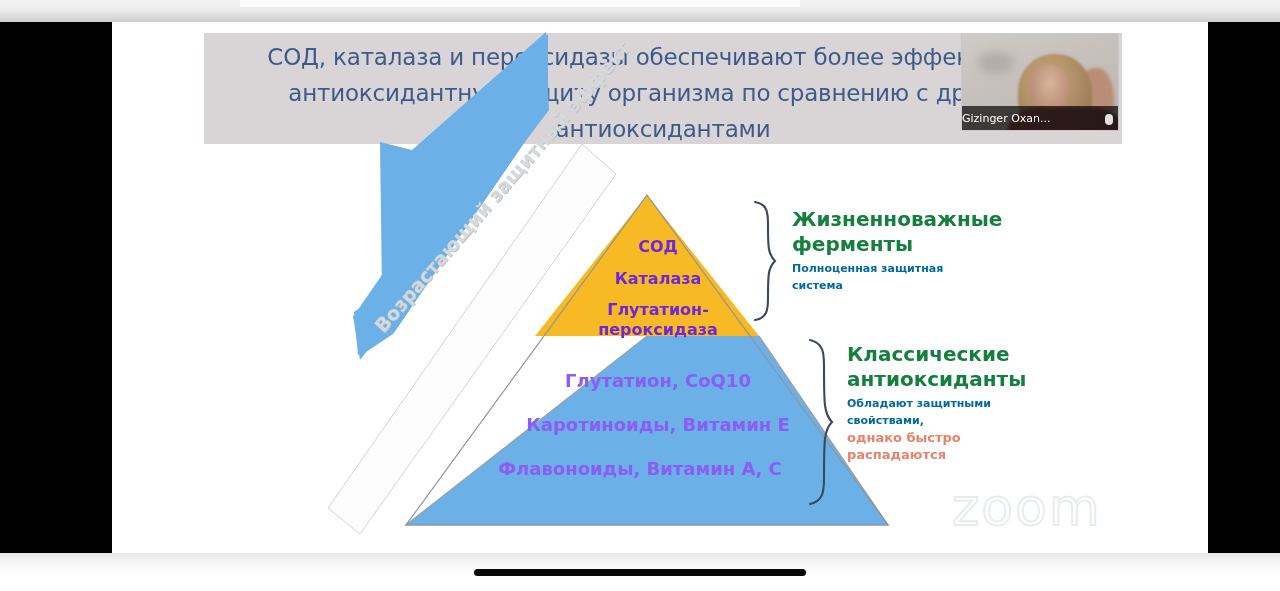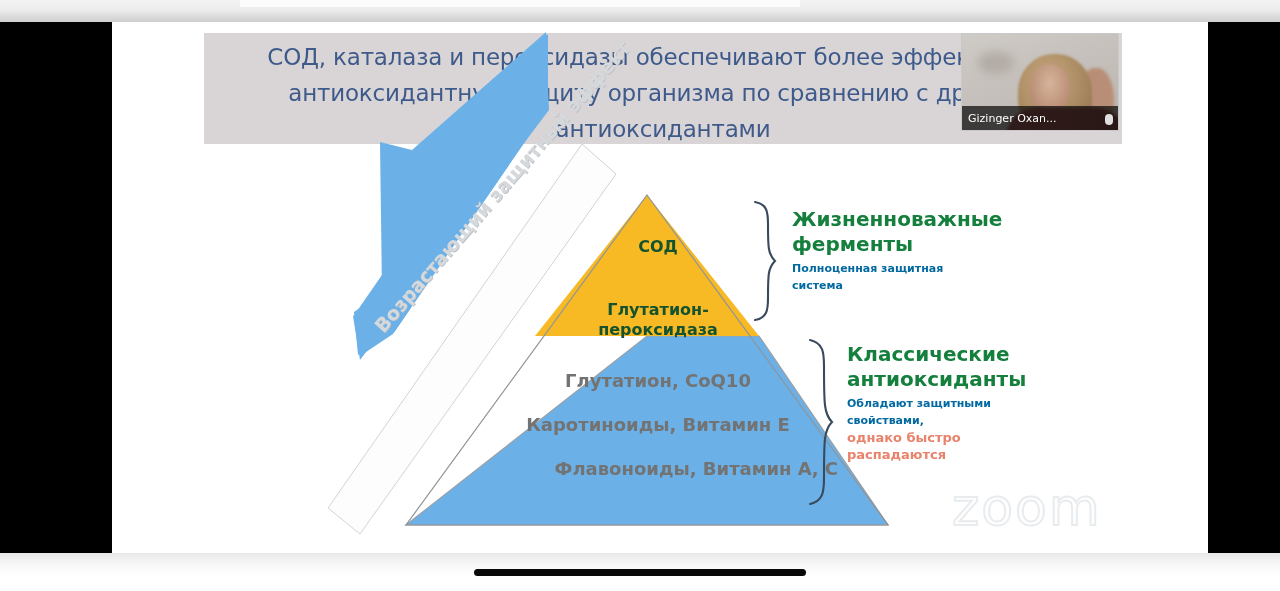--- a/index.html
+++ b/index.html
@@ -220,7 +220,6 @@
     color: #ffffff;
     font-size: 11px;
     font-family: "DejaVu Sans", sans-serif;
-    padding-left: 6px;
     white-space: nowrap;
   }
   .vt-mic {

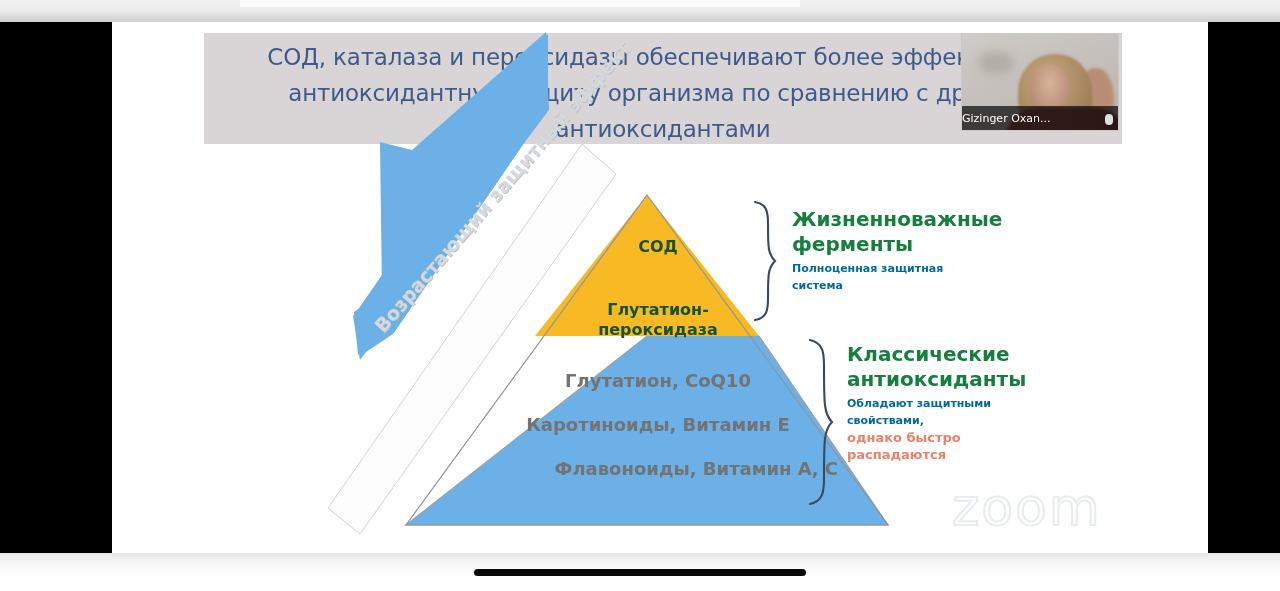--- a/index.html
+++ b/index.html
@@ -139,7 +139,7 @@
     white-space: pre-line;
   }
   .tier-top {
-    color: #14532d;
+    color: #6d28d9;
     font-size: 16px;
     line-height: 20px;
   }

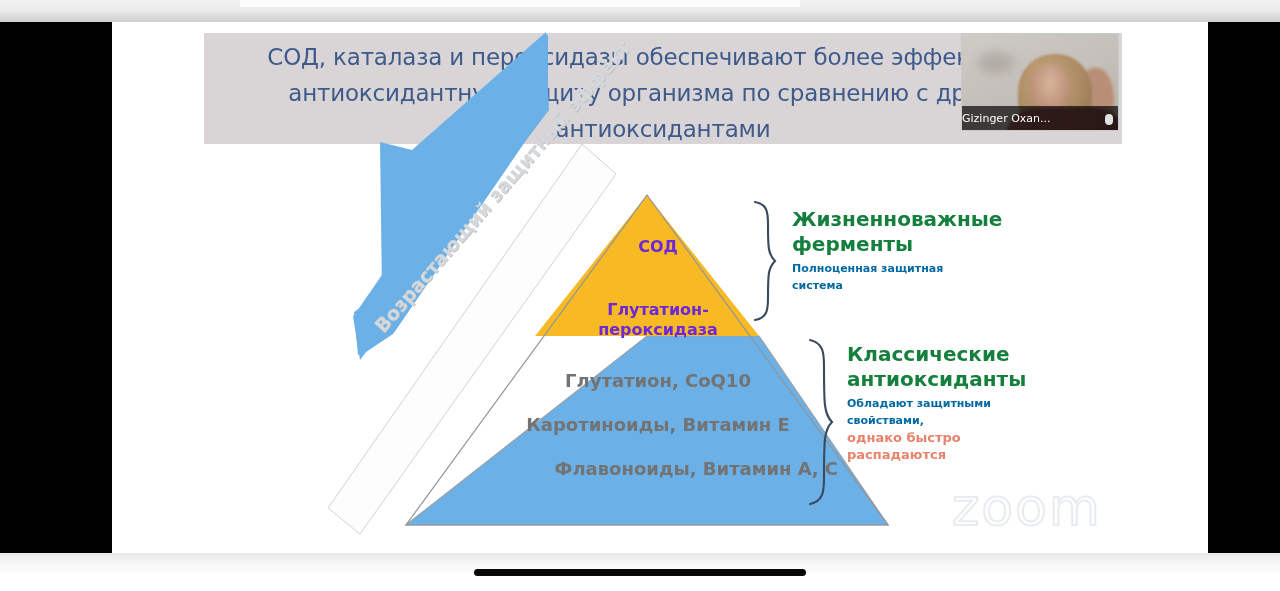--- a/index.html
+++ b/index.html
@@ -277,6 +277,7 @@
     <div class="arrow-label">Возрастающий защитный эффект</div>
 
     <div class="tier-label tier-top" style="left:466px; top:215px; width:160px;">СОД</div>
+    <div class="tier-label tier-top" style="left:466px; top:247px; width:160px;">Каталаза</div>
     <div class="tier-label tier-top" style="left:456px; top:278px; width:180px;">Глутатион-
 пероксидаза</div>
 

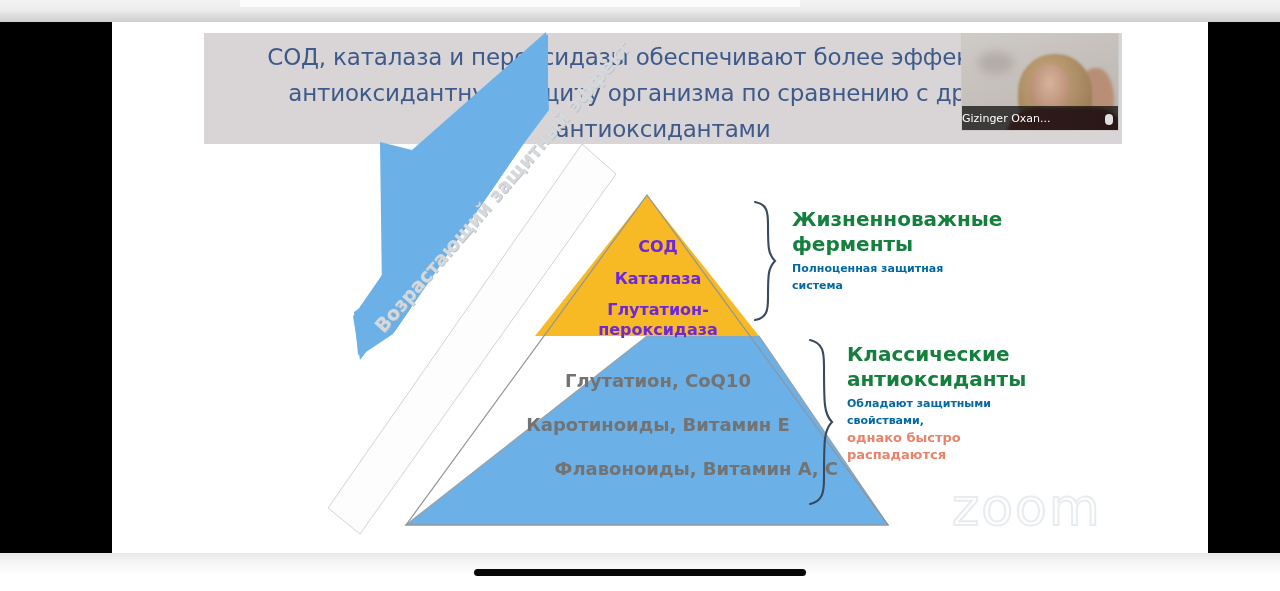--- a/index.html
+++ b/index.html
@@ -144,7 +144,7 @@
     line-height: 20px;
   }
   .tier-bottom {
-    color: #737373;
+    color: #8b5cf6;
     font-size: 18px;
     line-height: 22px;
   }

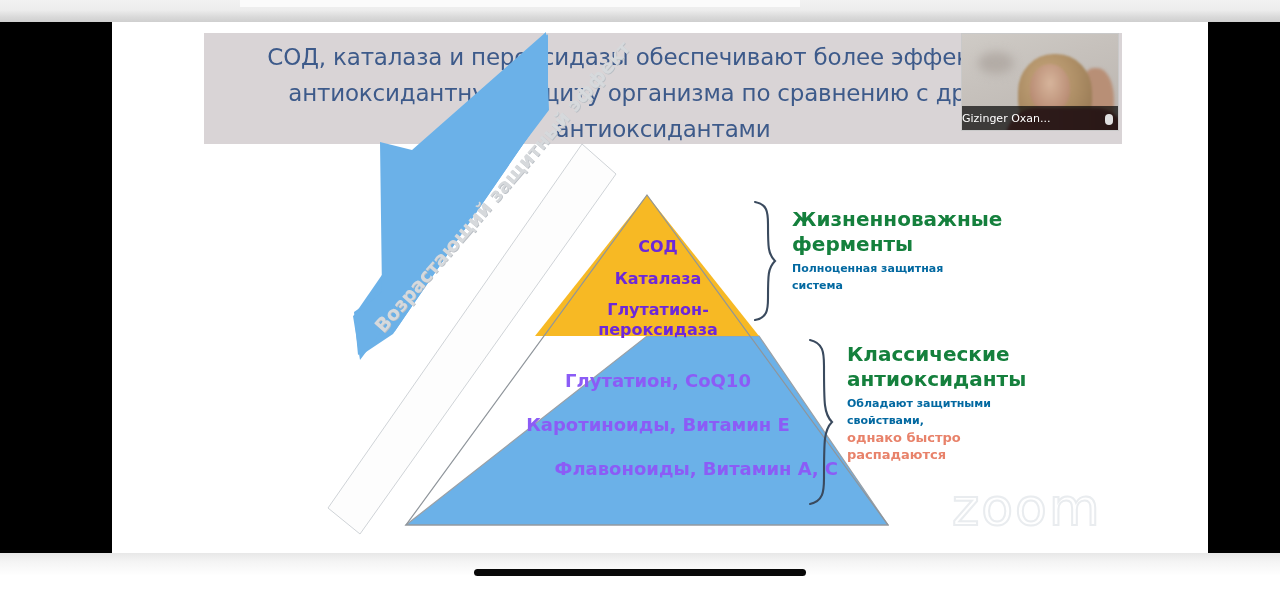--- a/index.html
+++ b/index.html
@@ -283,7 +283,7 @@
 
     <div class="tier-label tier-bottom" style="left:406px; top:348px; width:280px;">Глутатион, CoQ10</div>
     <div class="tier-label tier-bottom" style="left:376px; top:392px; width:340px;">Каротиноиды, Витамин Е</div>
-    <div class="tier-label tier-bottom" style="left:366px; top:436px; width:360px;text-align:right;">Флавоноиды, Витамин А, С</div>
+    <div class="tier-label tier-bottom" style="left:348px; top:436px; width:360px;">Флавоноиды, Витамин А, С</div>
 
     <div class="ann ann-enzymes">
       <div class="ann-head">Жизненноважные

